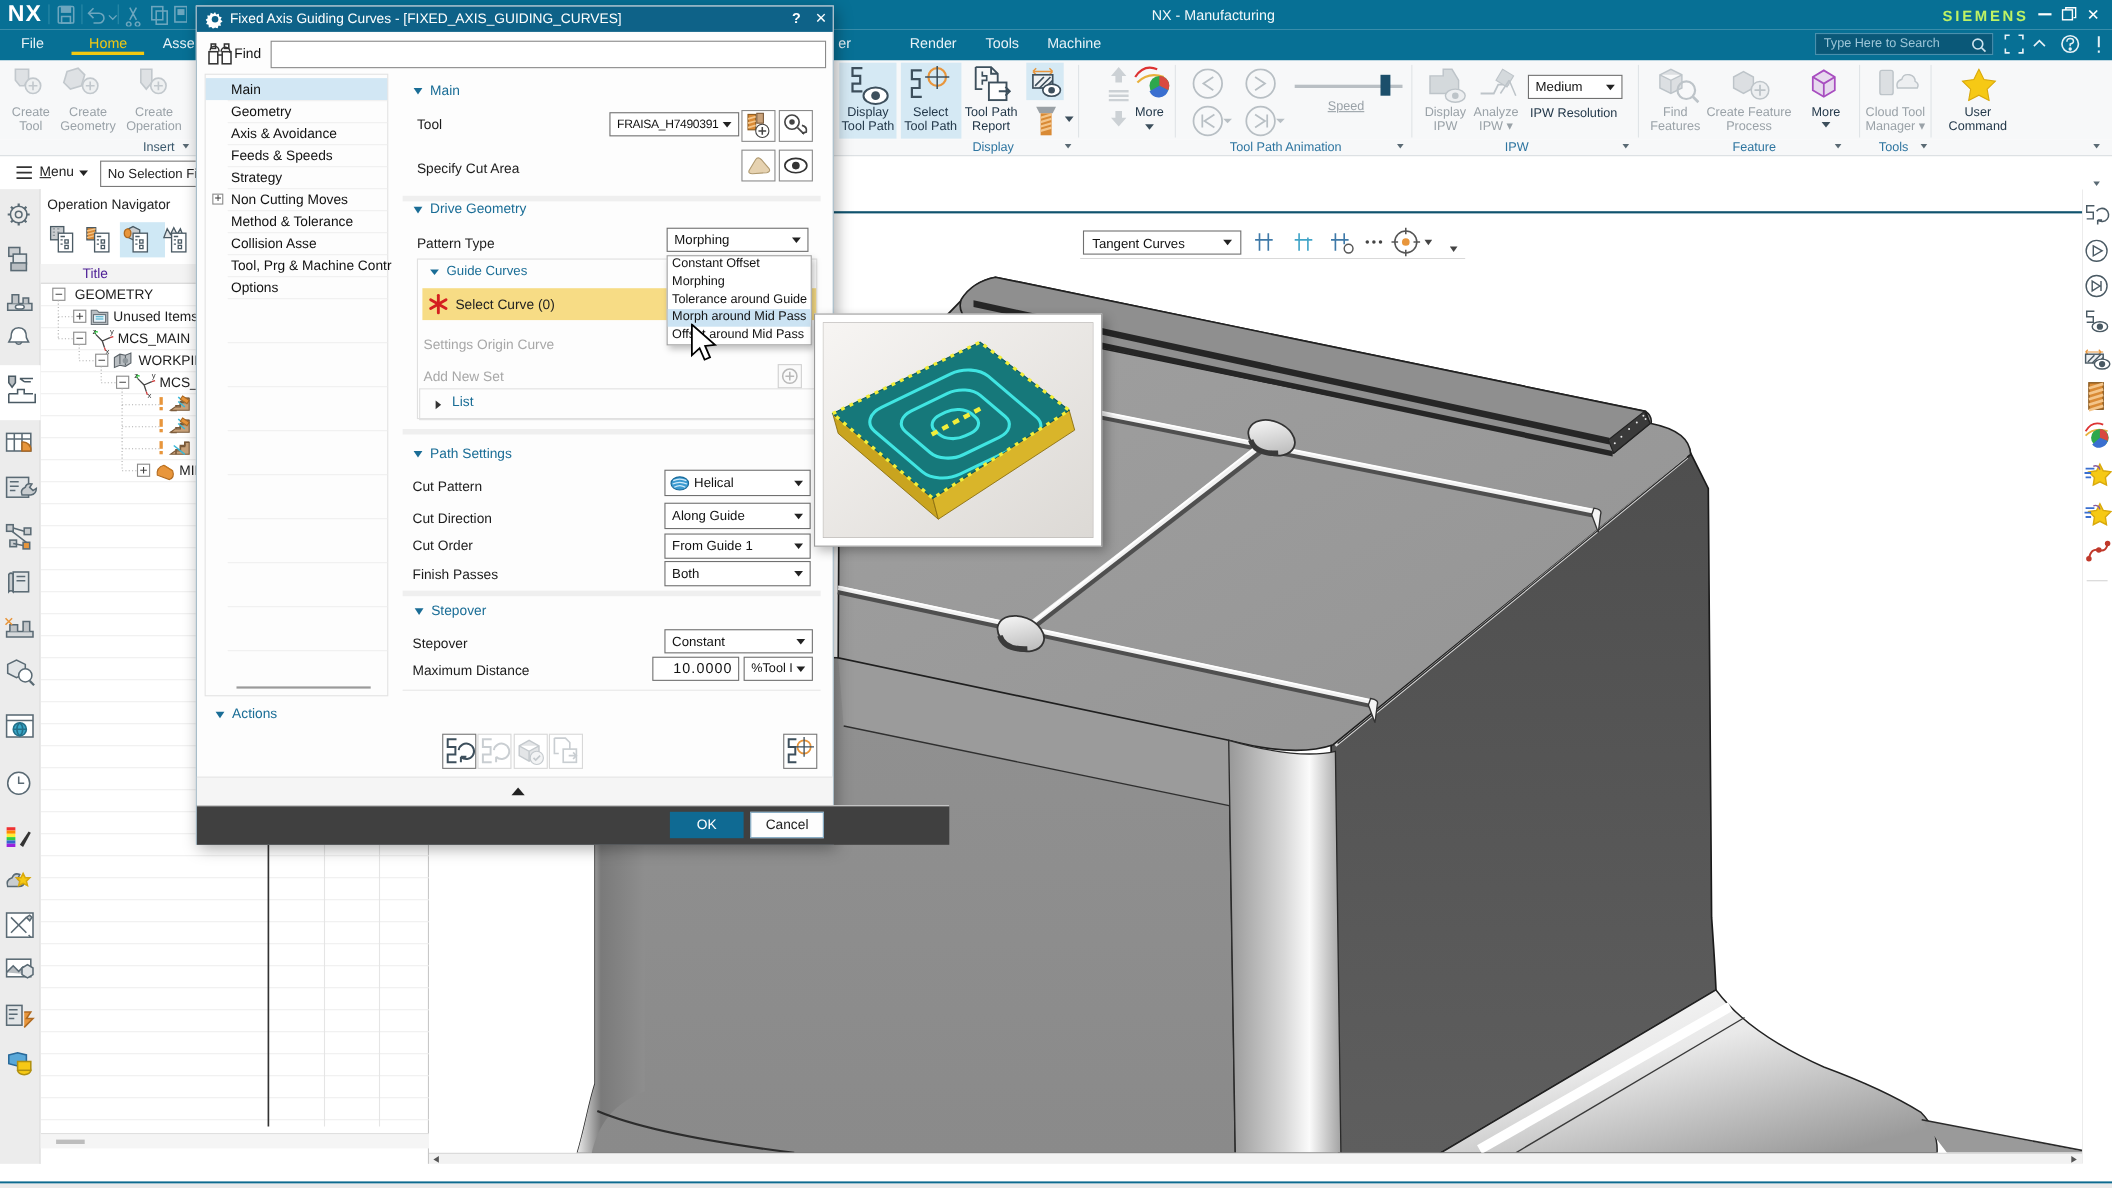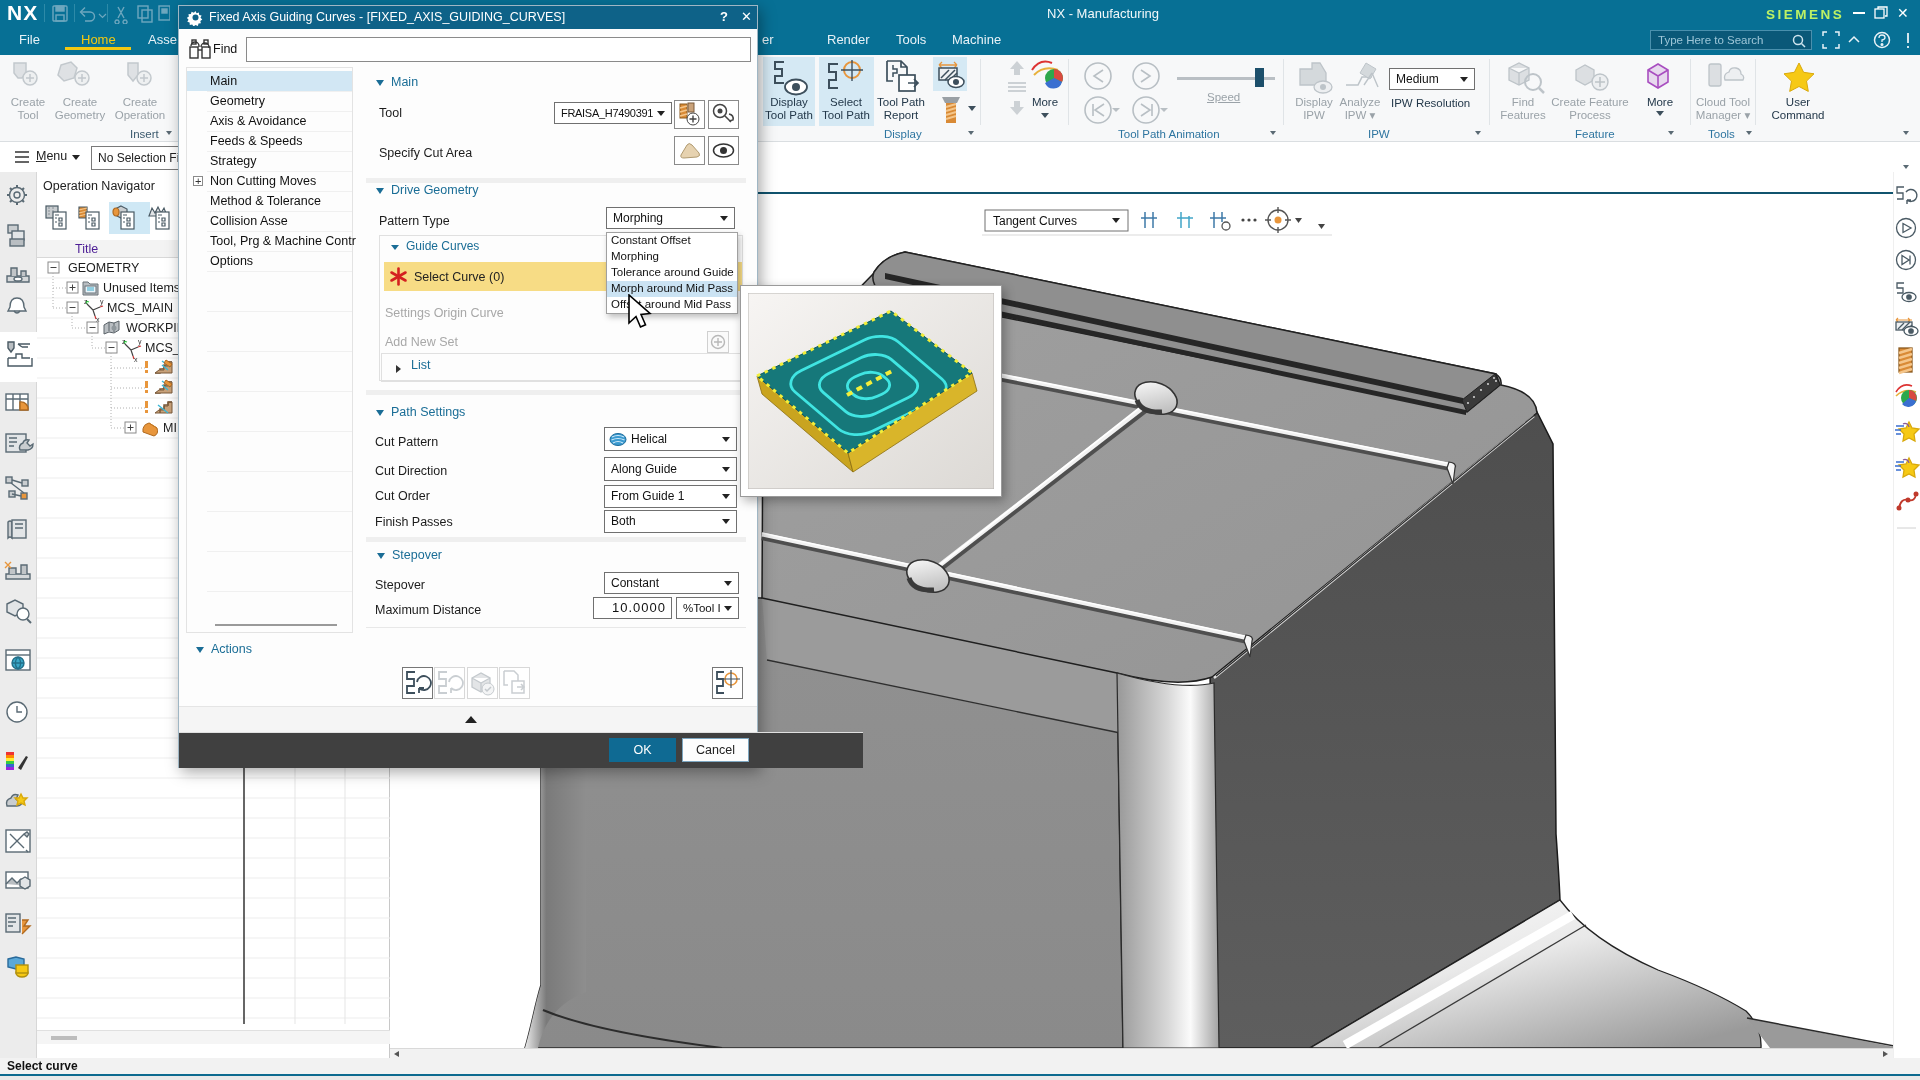--- a/index.html
+++ b/index.html
@@ -794,9 +794,6 @@
     </svg>
   </div>
 
-  <div id="statusbar">
-      <div class="abs" style="left:7px;top:1px;font-size:12px;font-weight:bold;color:#111;">Select curve</div>
-    </div>
   <div id="tealline"></div>
   <div id="botfill"></div>
 

